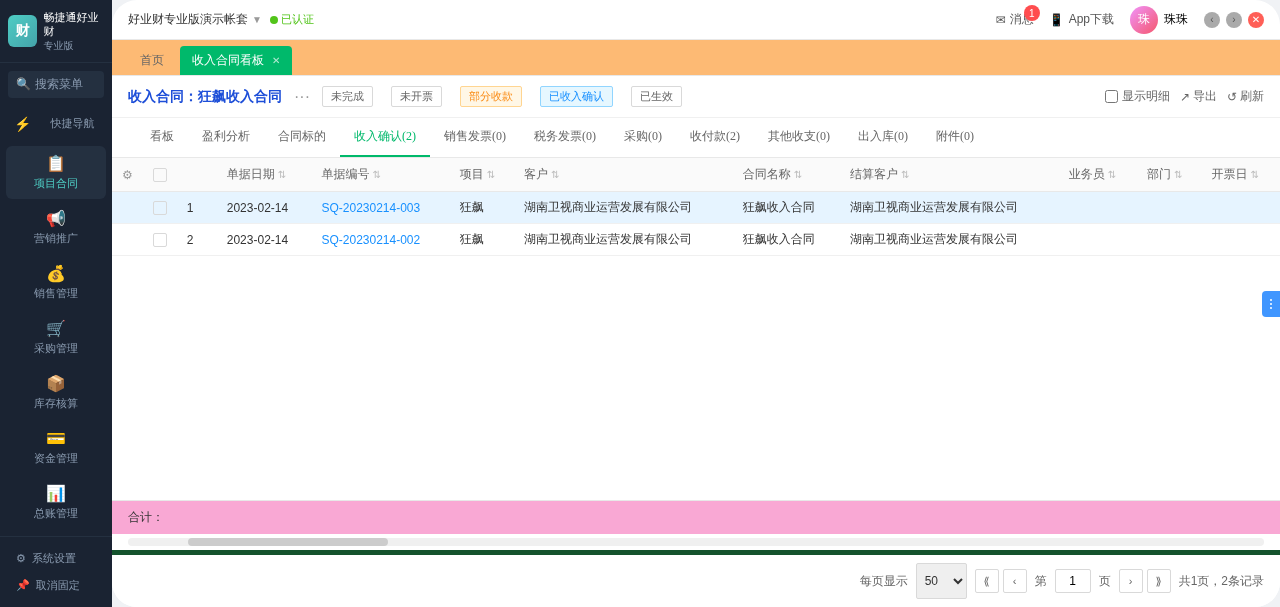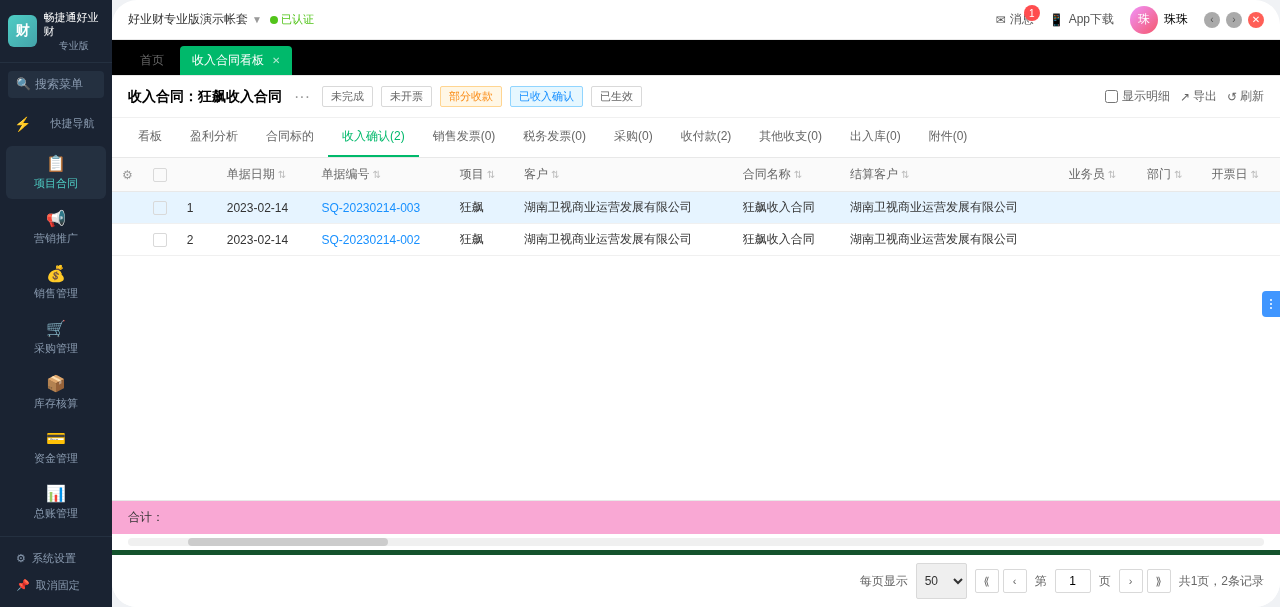--- a/index.html
+++ b/index.html
@@ -10,7 +10,7 @@
     .sidebar-logo { padding: 10px 8px; background: #1a2332; display: flex; align-items: center; gap: 6px; border-bottom: 1px solid #243040; }
     .sidebar-logo-icon { width: 32px; height: 32px; background: linear-gradient(135deg, #4ECDC4, #44a3aa); border-radius: 6px; display: flex; align-items: center; justify-content: center; color: white; font-size: 14px; font-weight: bold; }
     .sidebar-logo-text { color: #fff; font-size: 11px; line-height: 1.3; }
-    .sidebar-logo-text .sub { color: #8a9bb0; font-size: 10px; text-align: center; }
+    .sidebar-logo-text .sub { color: #8a9bb0; font-size: 10px; }
     .sidebar-search { padding: 8px; }
     .sidebar-search-btn { width: 100%; background: #243040; border: none; color: #8a9bb0; padding: 5px 8px; border-radius: 4px; cursor: pointer; display: flex; align-items: center; gap: 4px; font-size: 12px; }
     .sidebar-nav { display: flex; flex-direction: column; gap: 2px; padding: 4px 6px; flex: 1; overflow-y: auto; }

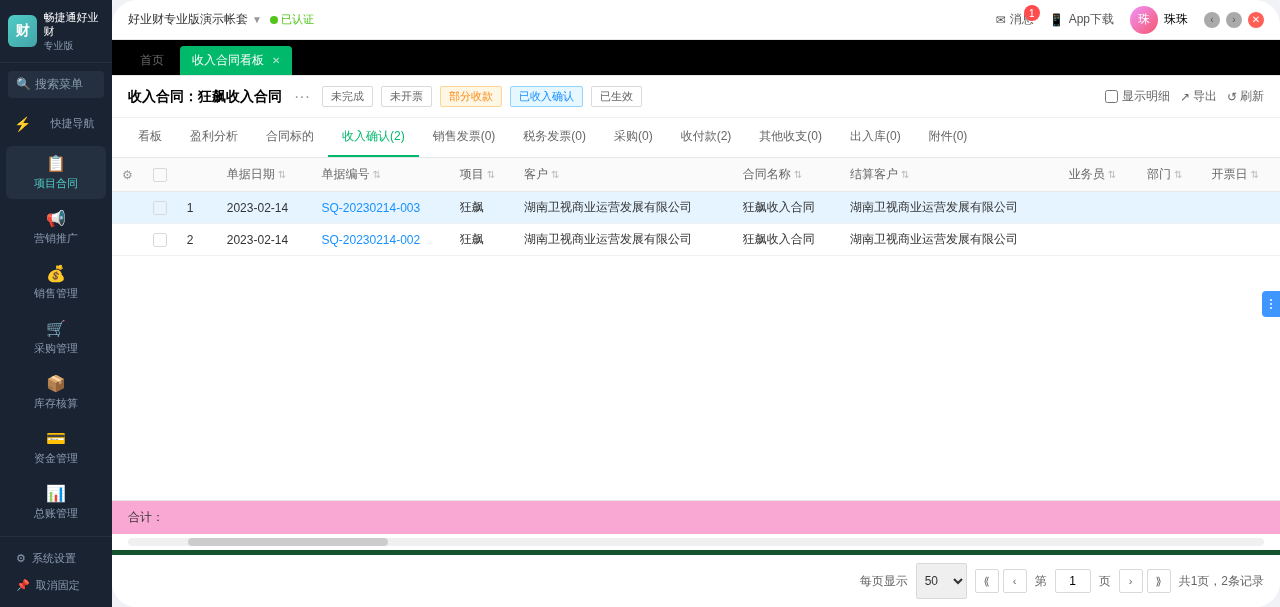--- a/index.html
+++ b/index.html
@@ -37,7 +37,7 @@
     .user-avatar { width: 28px; height: 28px; border-radius: 50%; background: linear-gradient(135deg, #f093fb, #f5576c); display: flex; align-items: center; justify-content: center; color: white; font-size: 12px; }
 
     
-    .tabbar { background: #000000; padding: 6px 16px 0; display: flex; align-items: center; gap: 4px; border-bottom: 1px solid #e8e8e8; flex-shrink: 0; }
+    .tabbar { background: #fdba74; padding: 6px 16px 0; display: flex; align-items: center; gap: 4px; border-bottom: 1px solid #e8e8e8; flex-shrink: 0; }
     .tab-item { padding: 6px 12px; background: #fff; border: 1px solid #e8e8e8; border-bottom: none; border-radius: 4px 4px 0 0; cursor: pointer; font-size: 12px; color: #333; display: flex; align-items: center; gap: 4px; }
     .tab-item.home { background: transparent; border: none; color: #666; }
     .tab-close { color: #999; font-size: 10px; cursor: pointer; margin-left: 4px; }

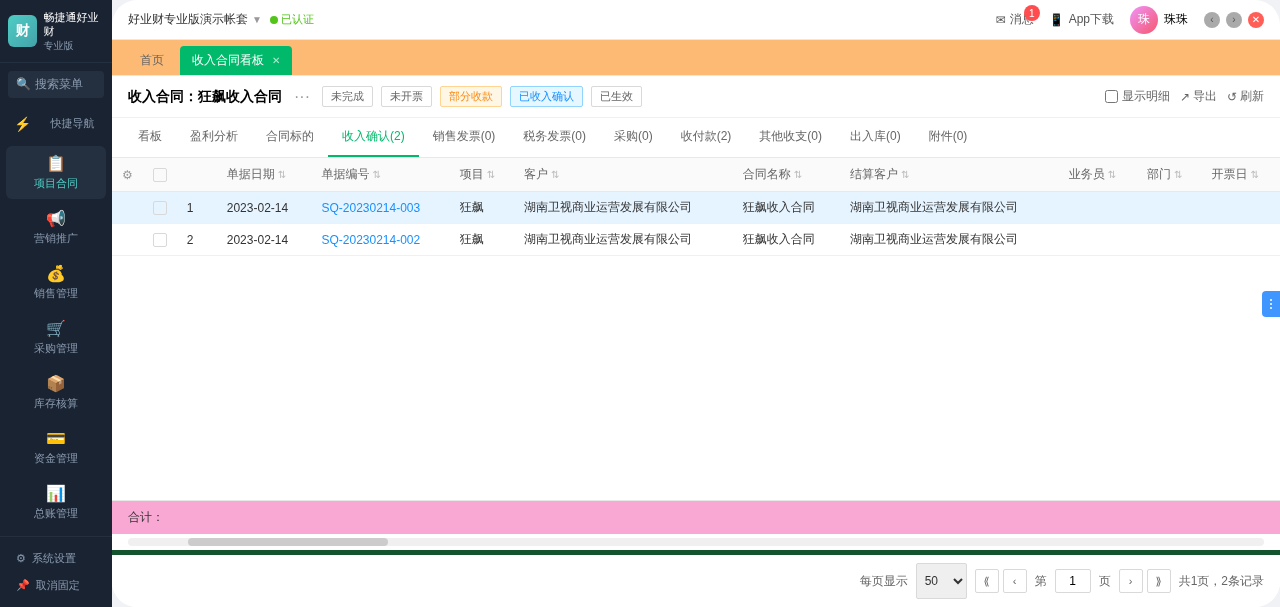--- a/index.html
+++ b/index.html
@@ -50,7 +50,7 @@
     
     .content-header { padding: 10px 16px; border-bottom: 1px solid #f0f0f0; display: flex; align-items: center; justify-content: space-between; flex-shrink: 0; }
     .content-title { display: flex; align-items: center; gap: 12px; }
-    .content-title h2 { font-size: 14px; color: #000000; font-weight: 600; }
+    .content-title h2 { font-size: 14px; color: #1d4ed8; font-weight: 600; }
     .content-title-more { color: #999; cursor: pointer; font-size: 16px; }
     .status-tags { display: flex; gap: 8px; }
     .status-tag { padding: 2px 8px; border-radius: 2px; font-size: 11px; border: 1px solid #d9d9d9; color: #666; cursor: pointer; }

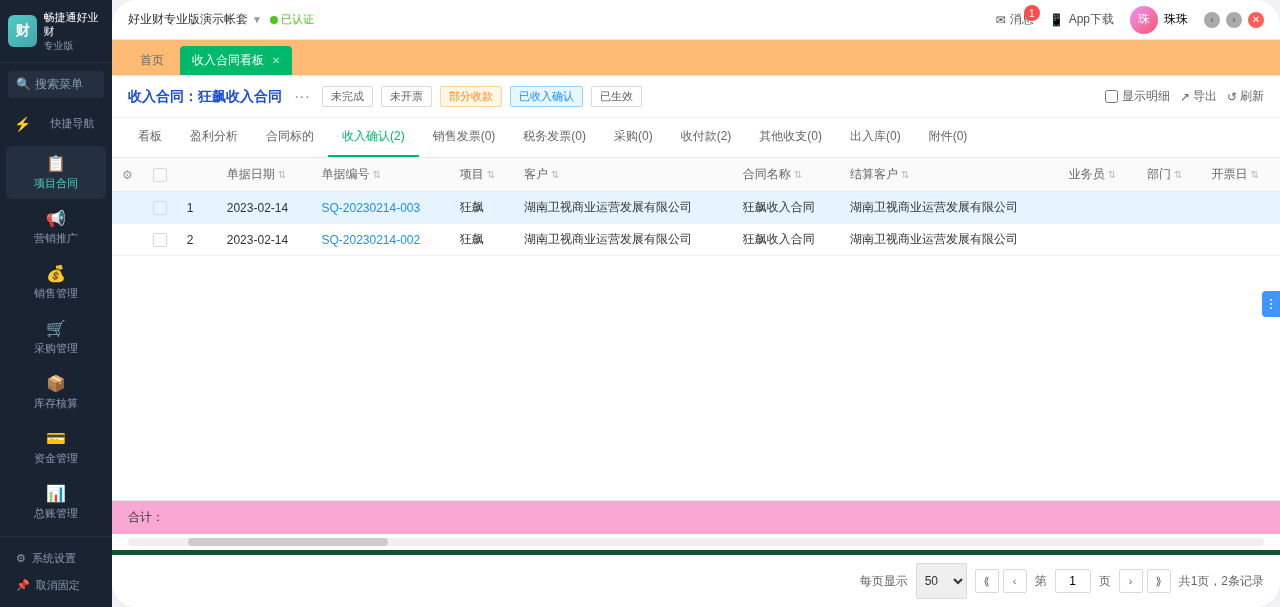--- a/index.html
+++ b/index.html
@@ -52,7 +52,7 @@
     .content-title { display: flex; align-items: center; gap: 12px; }
     .content-title h2 { font-size: 14px; color: #1d4ed8; font-weight: 600; }
     .content-title-more { color: #999; cursor: pointer; font-size: 16px; }
-    .status-tags { display: flex; gap: 8px; }
+    .status-tags { display: flex; gap: 18px; }
     .status-tag { padding: 2px 8px; border-radius: 2px; font-size: 11px; border: 1px solid #d9d9d9; color: #666; cursor: pointer; }
     .status-tag.orange { background: #fff7e6; border-color: #ffd591; color: #fa8c16; }
     .status-tag.active { background: #e6f7ff; border-color: #91d5ff; color: #1890ff; }

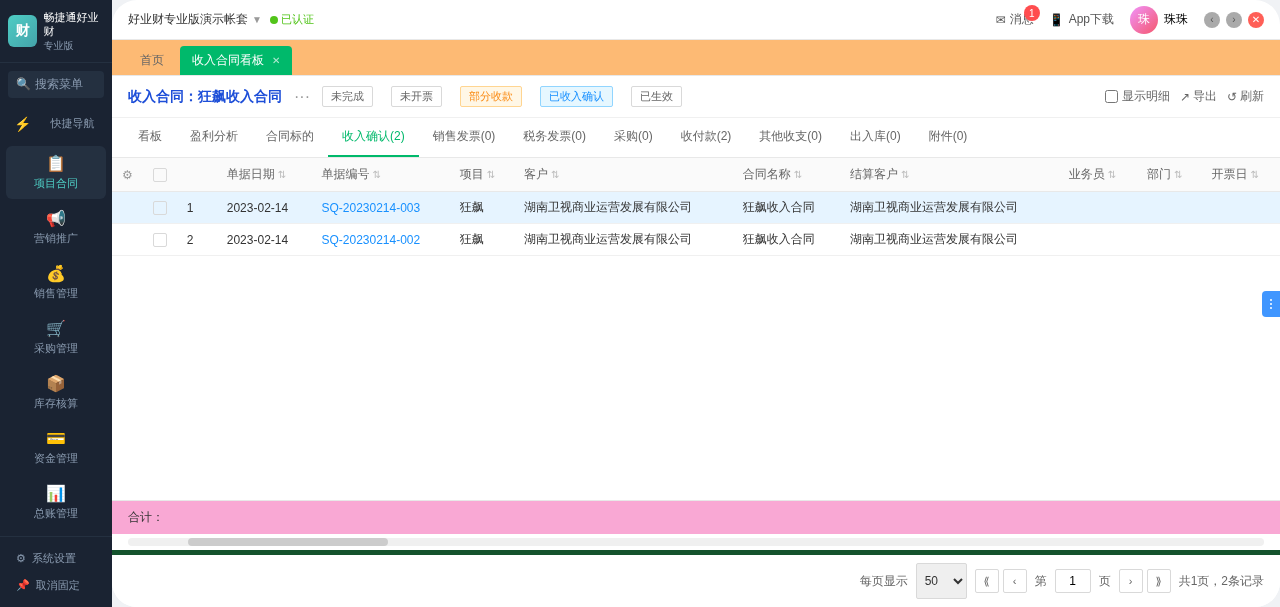--- a/index.html
+++ b/index.html
@@ -62,7 +62,7 @@
     .refresh-btn { display: flex; align-items: center; gap: 3px; color: #666; cursor: pointer; font-size: 12px; }
 
     
-    .sub-tabs { display: flex; align-items: flex-end; padding: 0 12px; border-bottom: 1px solid #e8e8e8; flex-shrink: 0; background: #fff; }
+    .sub-tabs { display: flex; align-items: flex-end; padding: 0 24px; border-bottom: 1px solid #e8e8e8; flex-shrink: 0; background: #fff; font-family: Liberation Serif, serif; }
     .sub-tab { padding: 10px 14px; font-size: 12px; color: #666; cursor: pointer; border-bottom: 2px solid transparent; white-space: nowrap; }
     .sub-tab.active { color: #00b96b; border-bottom-color: #00b96b; font-weight: 500; }
 

